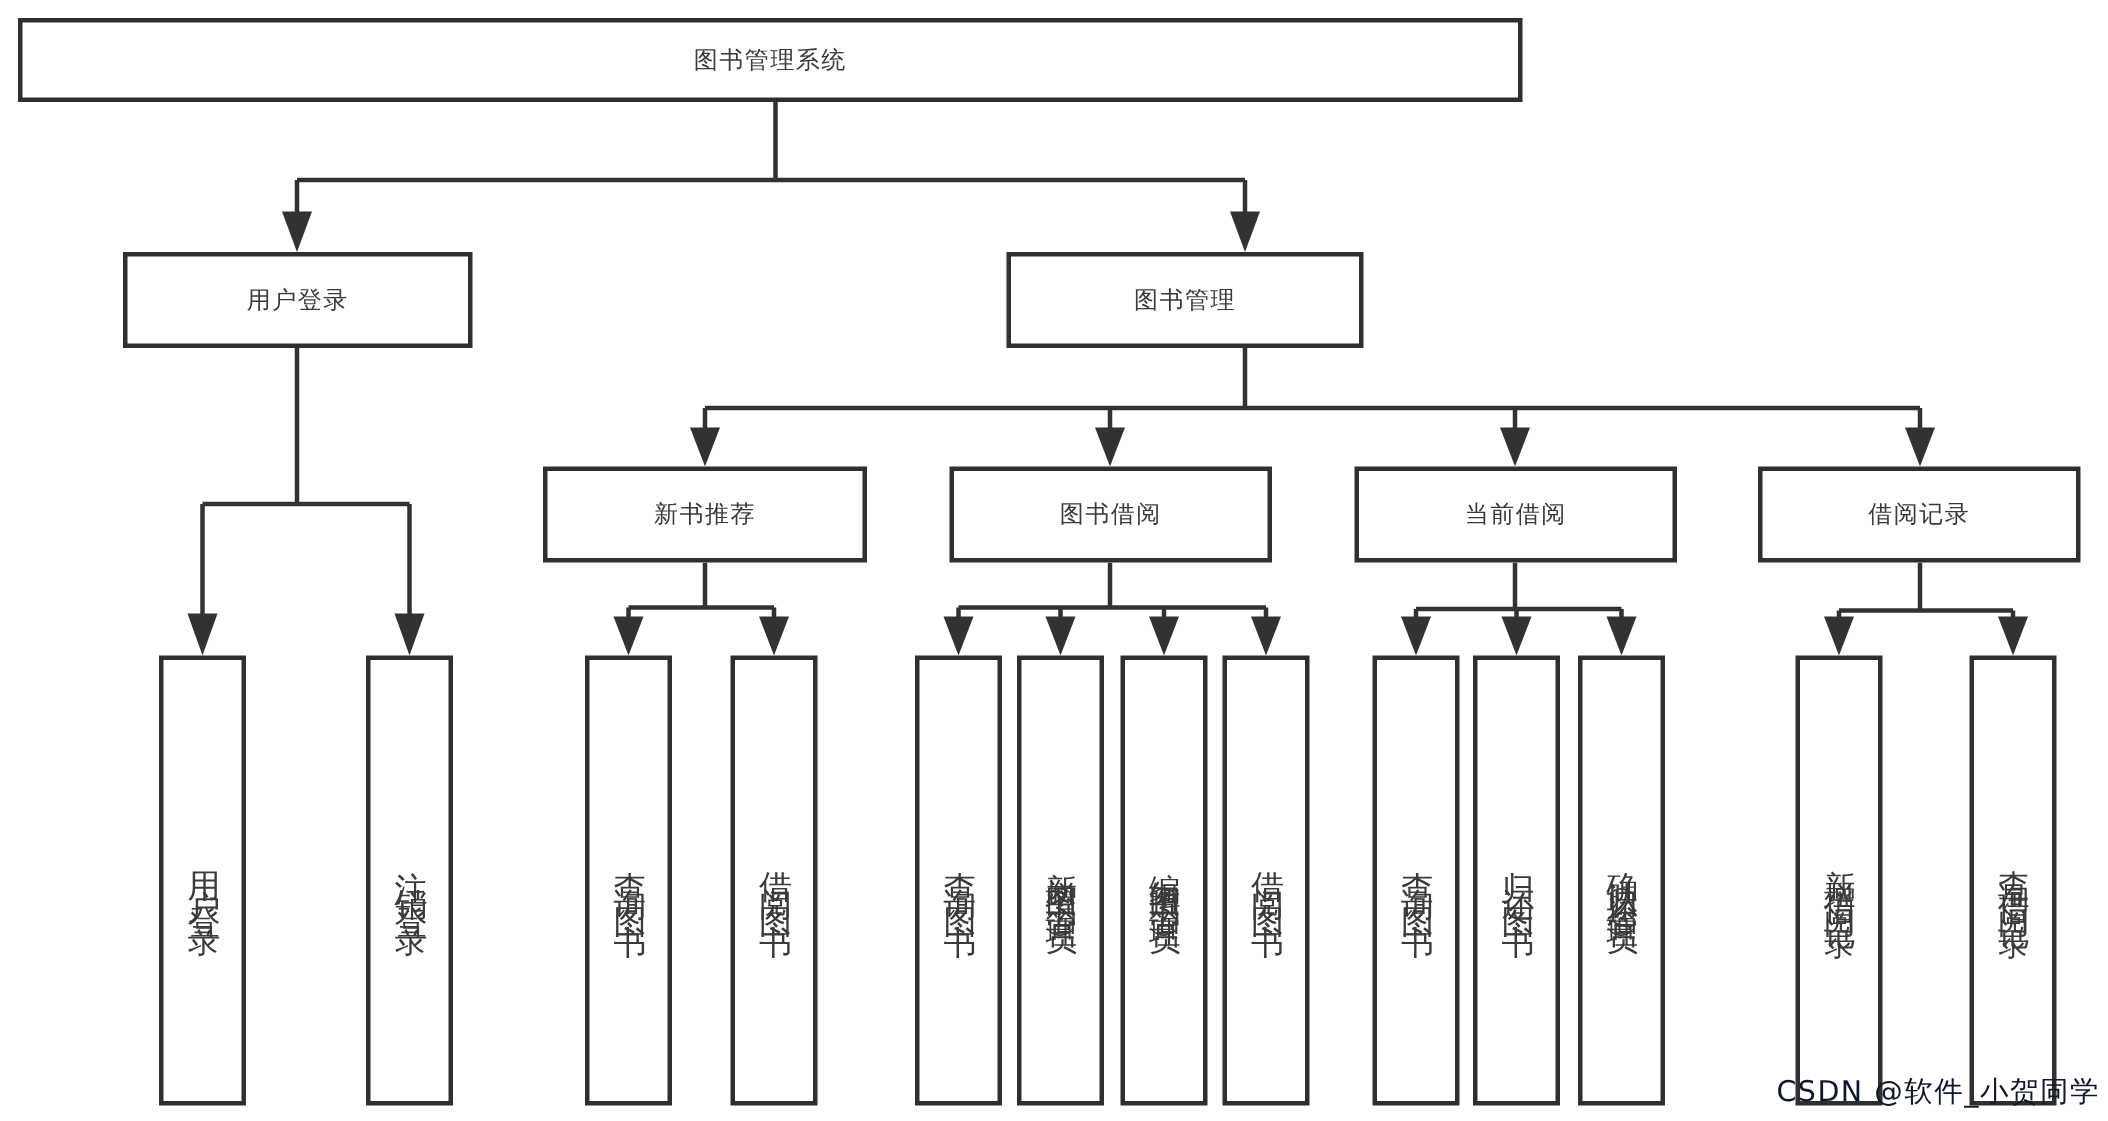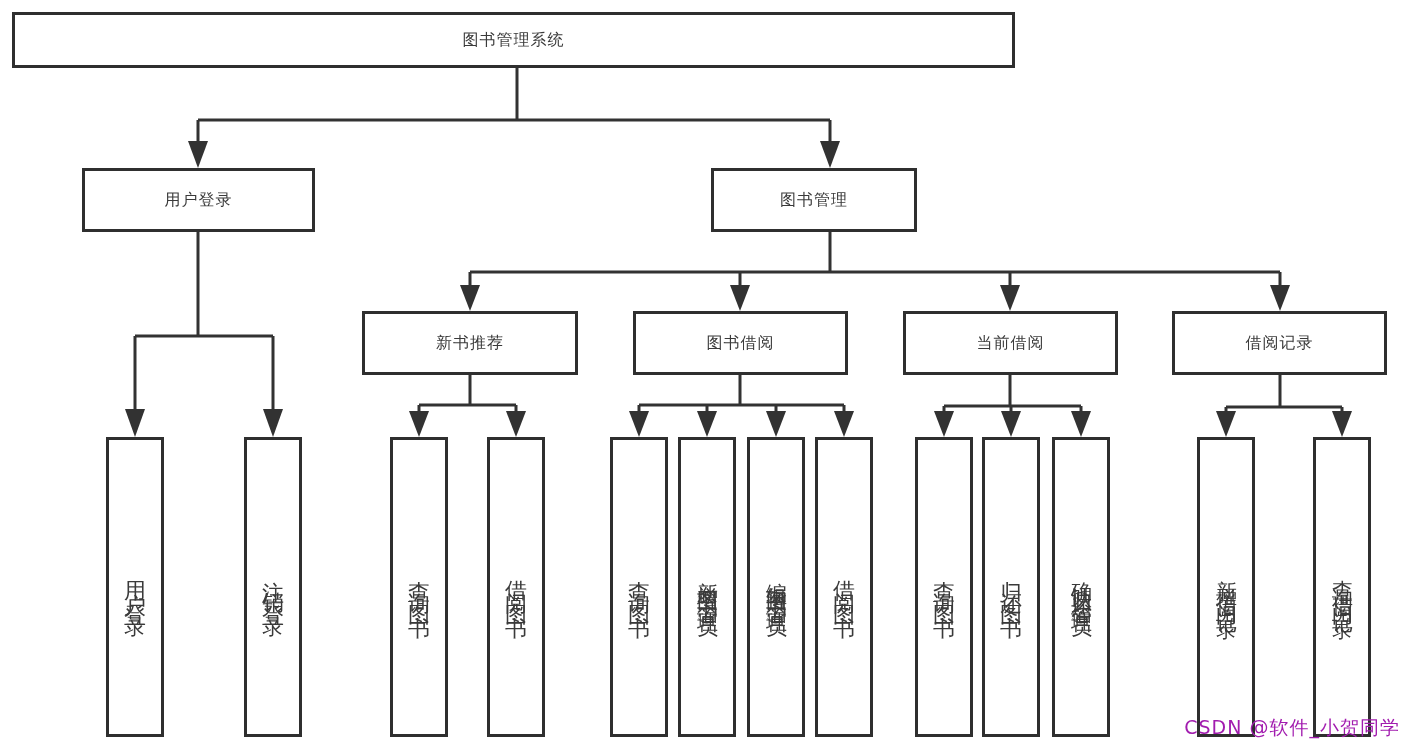--- a/index.html
+++ b/index.html
@@ -121,7 +121,7 @@
   <div class="node h" style="left:82px; top:168px; width:233px; height:64px;">
     <span class="label">用户登录</span>
   </div>
-  <div class="node h" style="left:711px; top:168px; width:206px; height:64px;">
+  <div class="node h" style="left:671px; top:168px; width:238px; height:64px;">
     <span class="label">图书管理</span>
   </div>
 

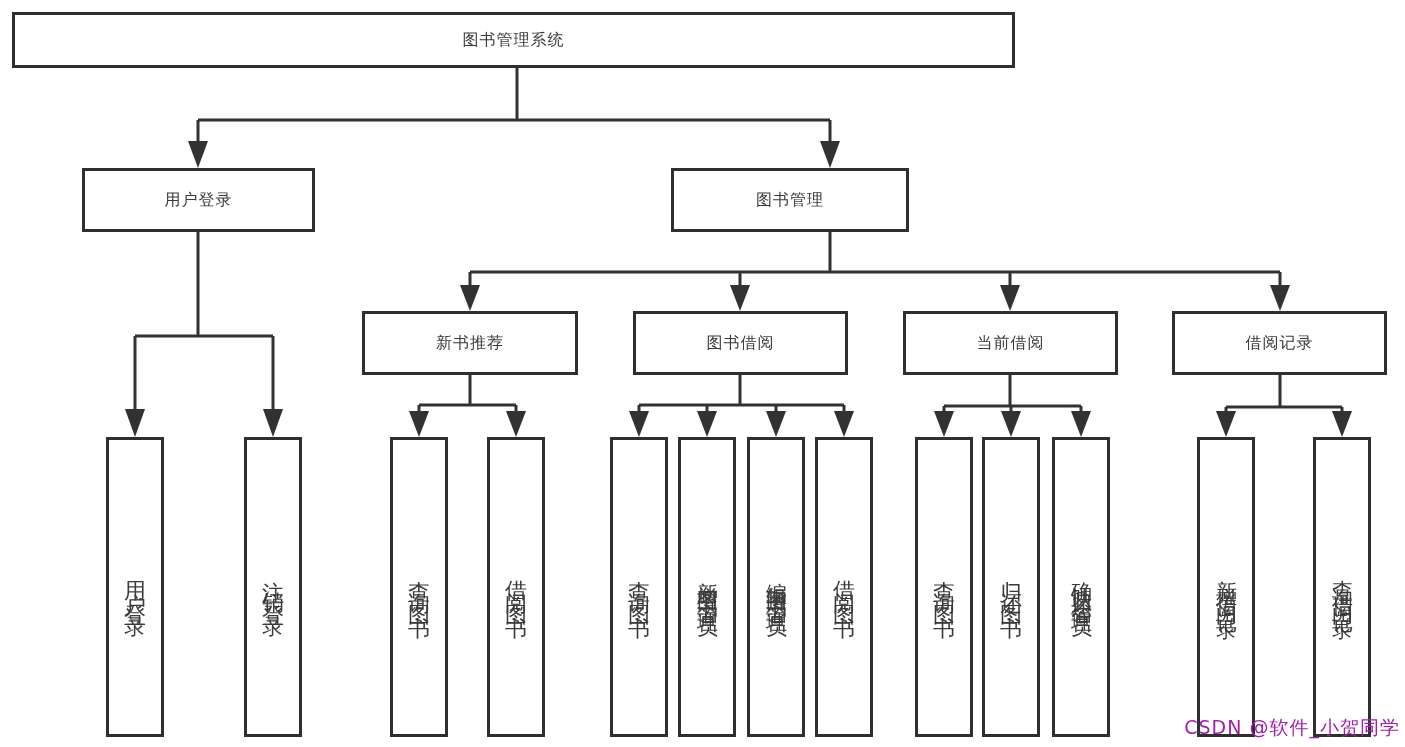--- a/index.html
+++ b/index.html
@@ -67,7 +67,7 @@
     right: 5px;
     bottom: 6px;
     font-size: 19px;
-    color: #a21caf;
+    color: #0f172a;
     letter-spacing: 1px;
     white-space: nowrap;
     z-index: 5;

